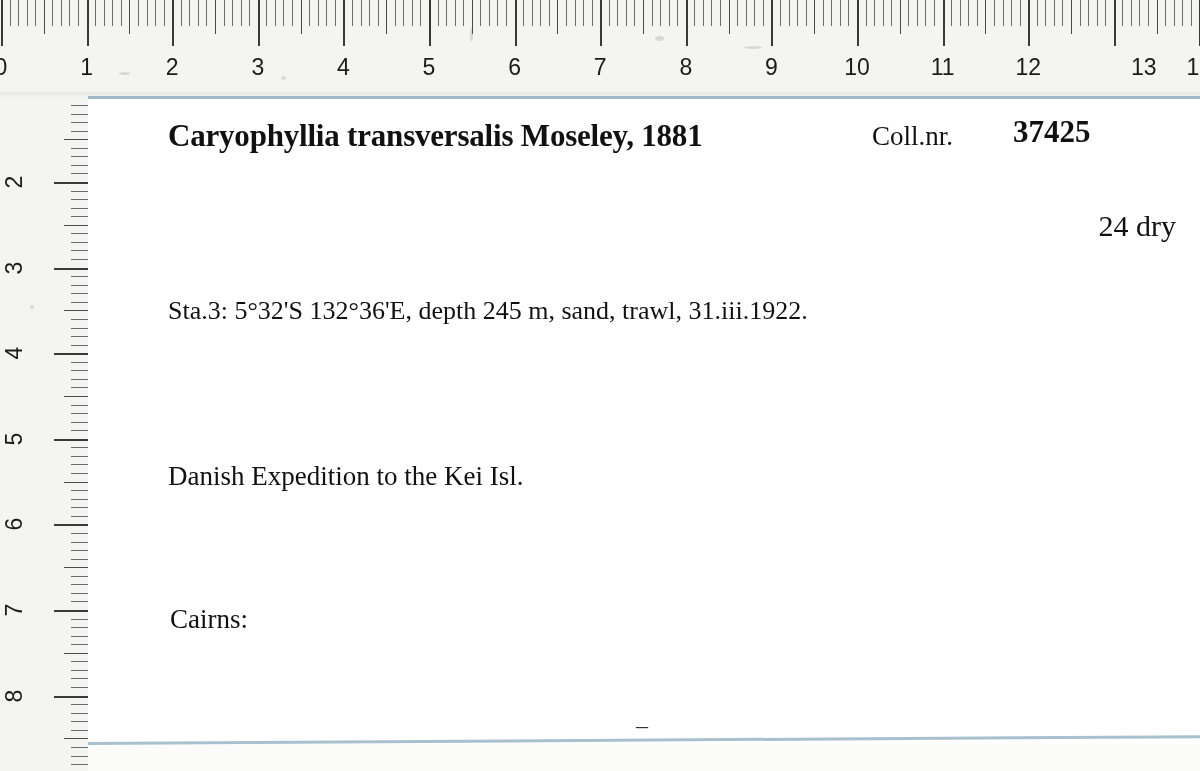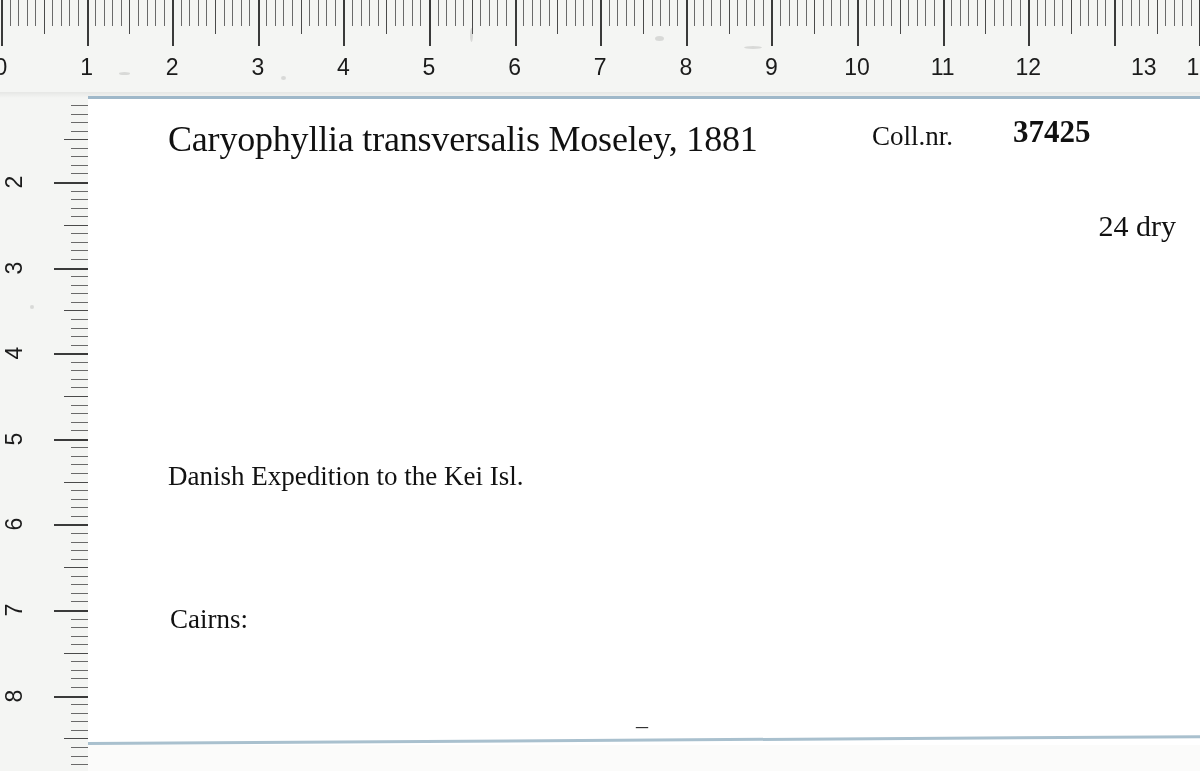--- a/index.html
+++ b/index.html
@@ -121,8 +121,8 @@
     position: absolute;
     left: 80px;
     top: 19px;
-    font-size: 36px;
-    font-weight: normal;
+    font-size: 31px;
+    font-weight: bold;
     letter-spacing: -0.2px;
     color: #111111;
     white-space: nowrap;

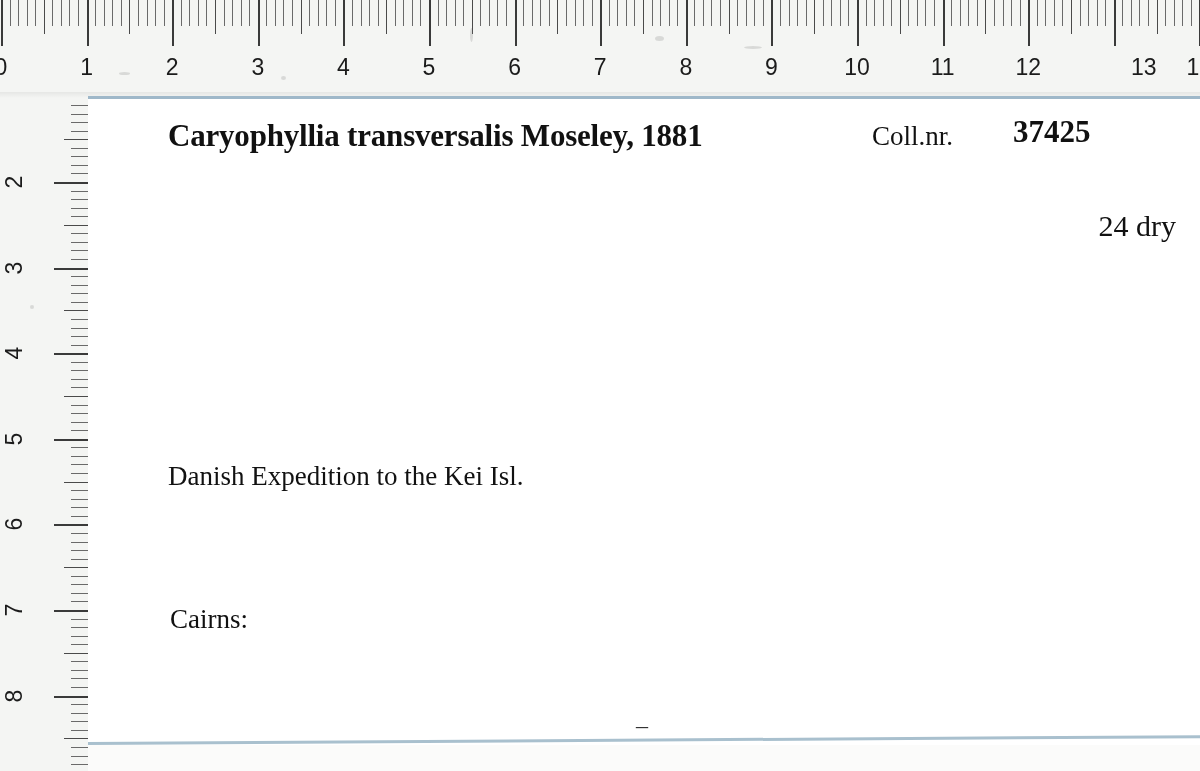--- a/index.html
+++ b/index.html
@@ -482,6 +482,7 @@
 
     <div class="count-line">24 dry</div>
 
+    <div class="station-line">Sta.3:  5°32'S 132°36'E, depth 245 m, sand, trawl, 31.iii.1922.</div>
 
     <div class="expedition-line">Danish Expedition to the Kei Isl.</div>
 

